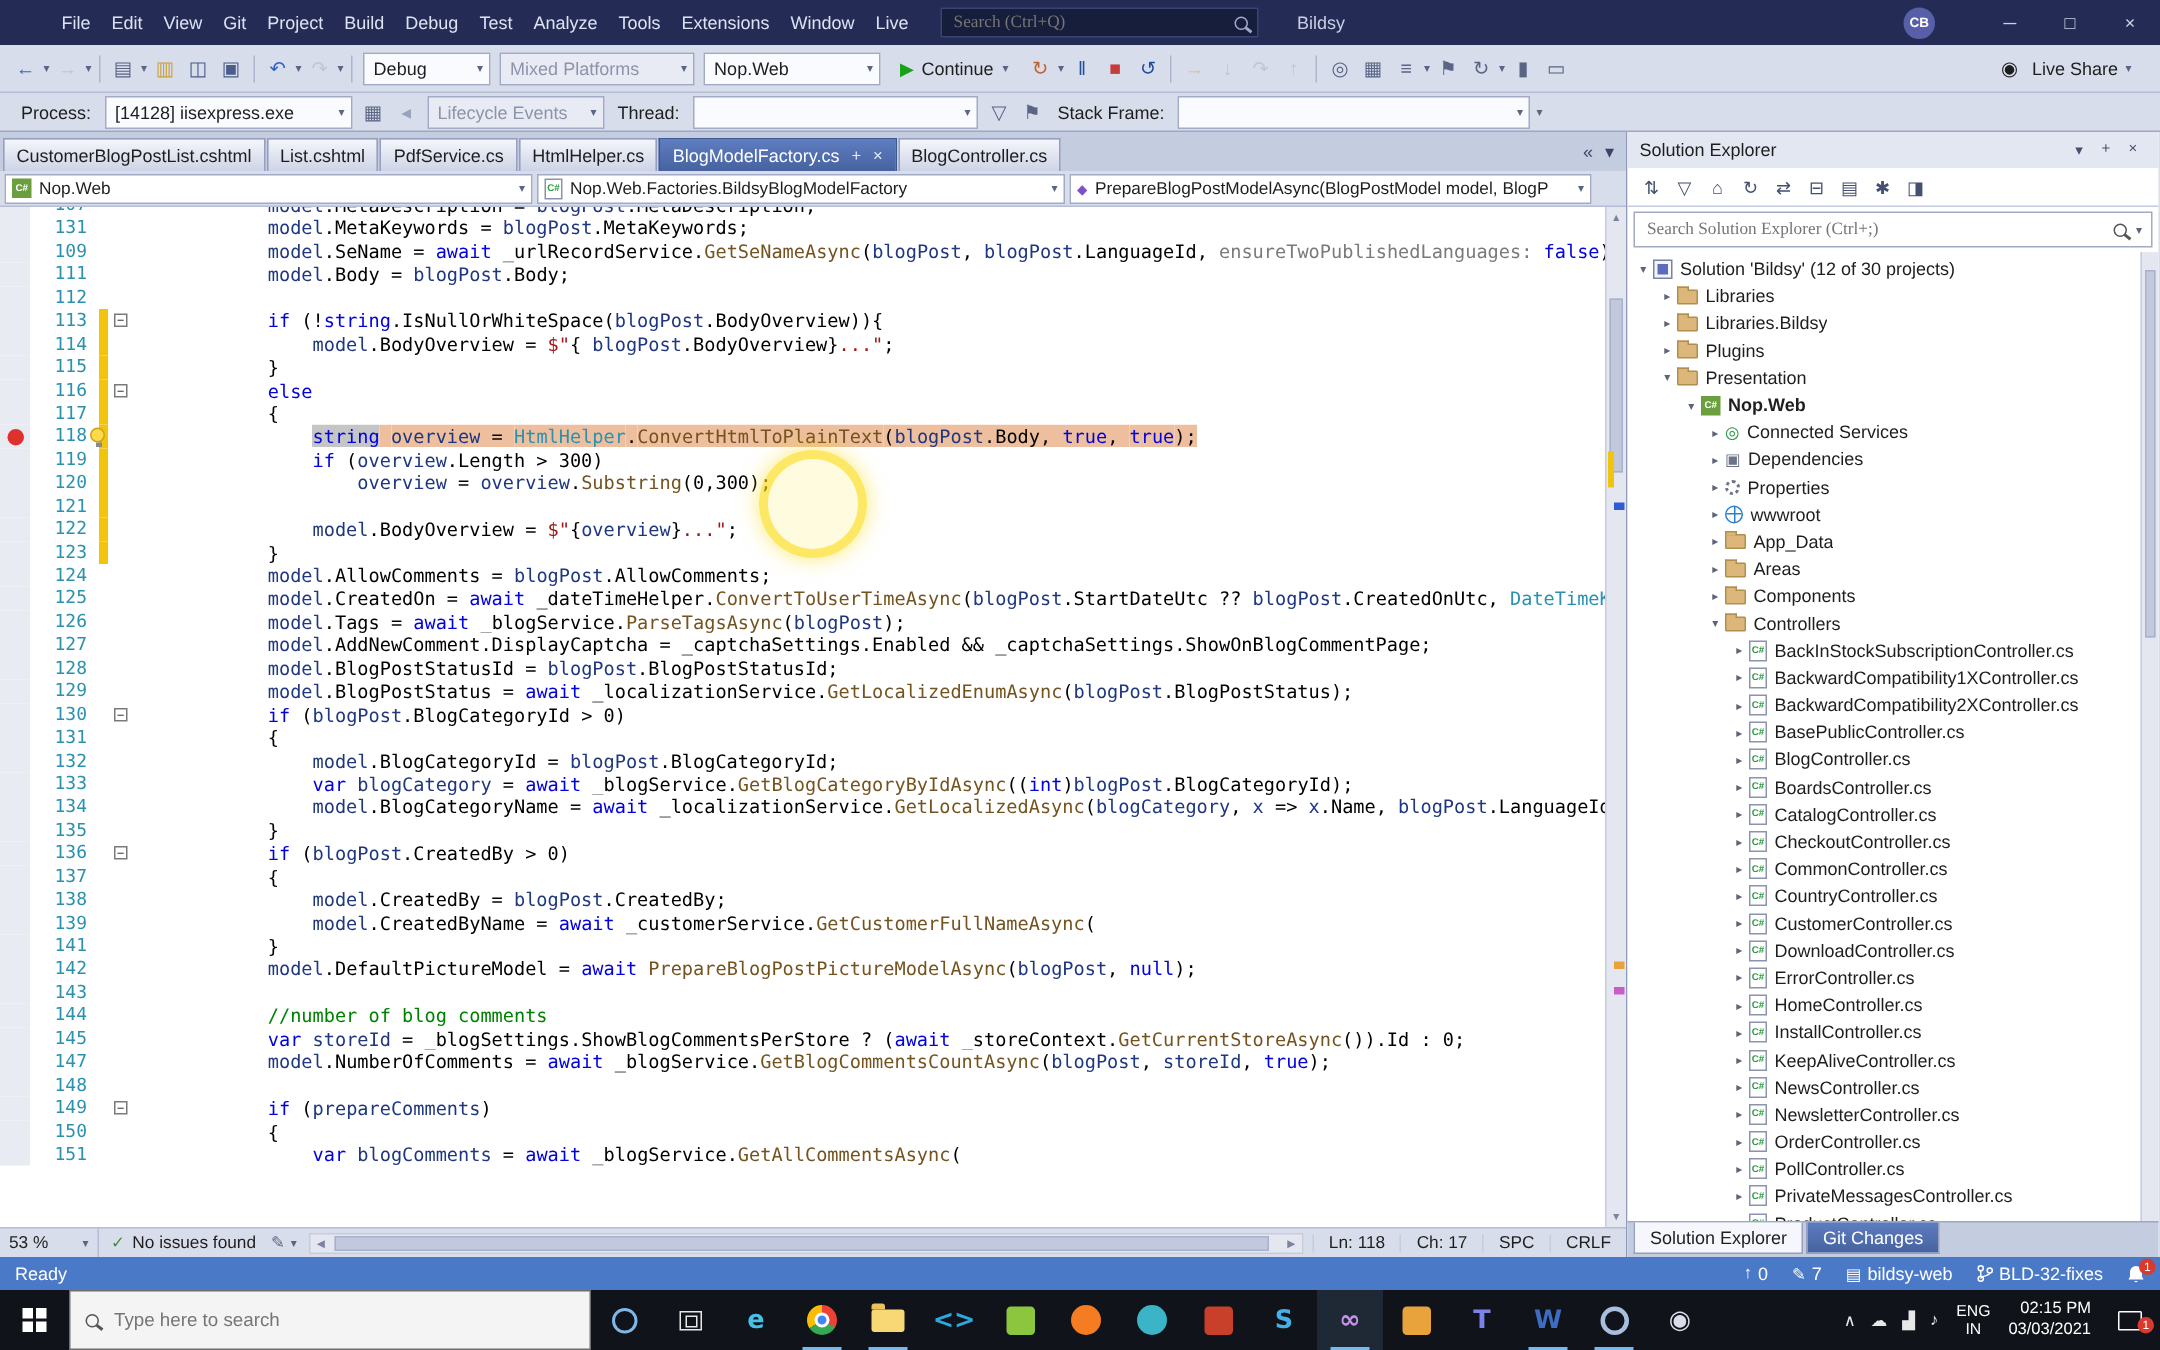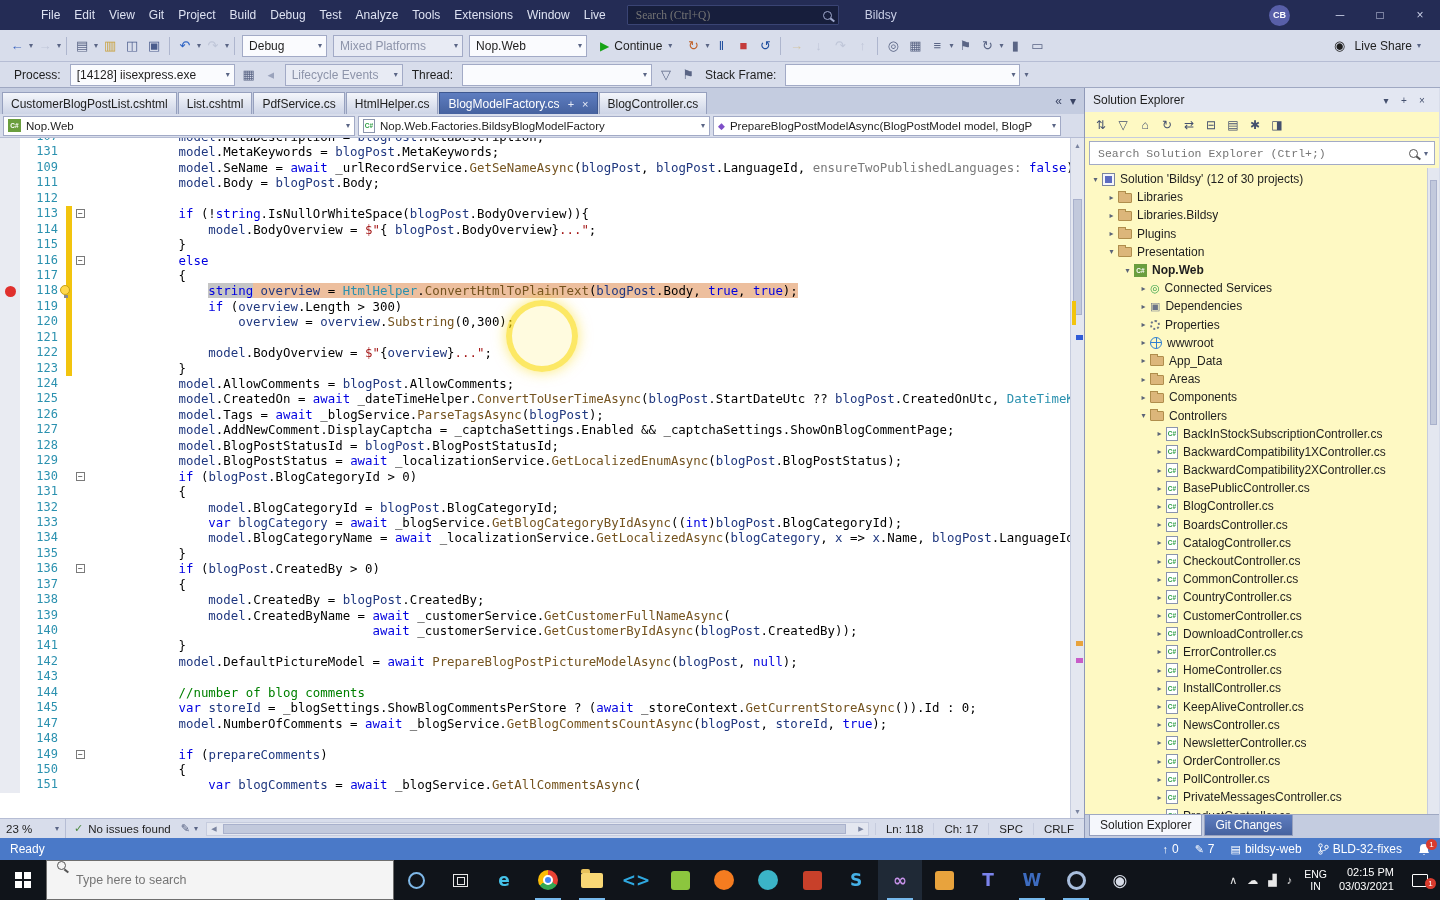--- a/index.html
+++ b/index.html
@@ -91,7 +91,7 @@
   .est-lbl{padding:0 10px;border-left:1px solid #C6CCDE;white-space:nowrap}
 
   
-  .sepanel{width:354px;background:#fef9c3;display:flex;flex-direction:column;flex:0 0 auto}
+  .sepanel{width:354px;background:#ffffff;display:flex;flex-direction:column;flex:0 0 auto}
   .se-header{height:24px;display:flex;align-items:center;padding:0 8px;background:#E3E7F2}
   .se-title{flex:1}
   .se-hicon{width:18px;text-align:center;color:#44506E;font-size:10px}

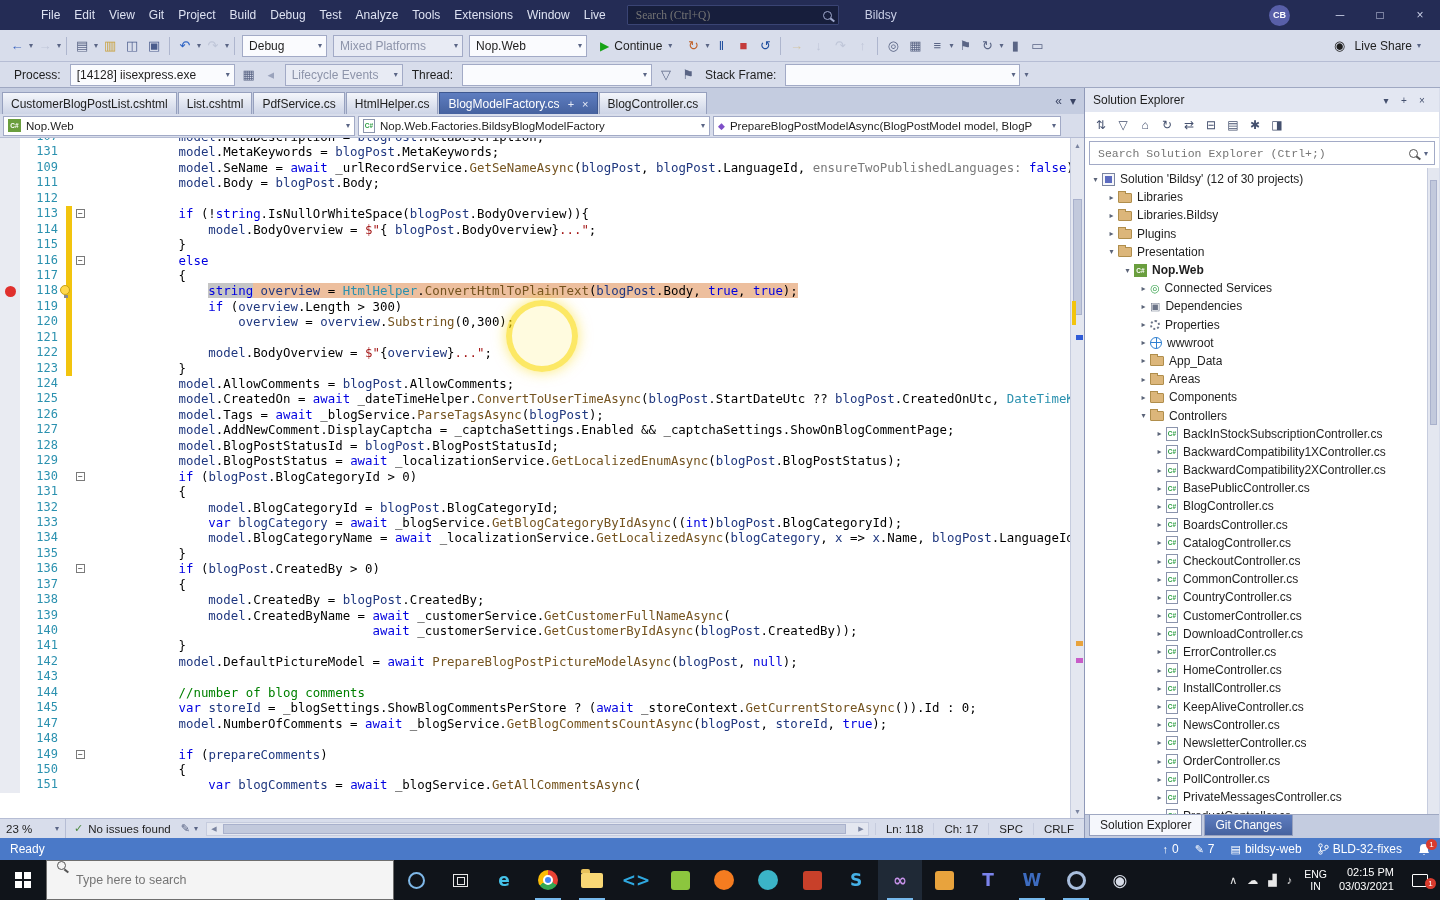--- a/index.html
+++ b/index.html
@@ -98,7 +98,7 @@
   .se-toolbar{height:26px;display:flex;align-items:center;padding:0 6px;gap:2px;border-bottom:1px solid #C6CCDE}
   .se-tb-icon{width:20px;height:20px;display:flex;align-items:center;justify-content:center;color:#44506E;font-size:12px}
   .se-search{height:24px;display:flex;align-items:center;margin:3px 4px;background:#fff;border:1px solid #A2AAC6;padding:0 6px;gap:6px}
-  .se-search input{flex:1;border:none;outline:none;font-size:11.5px;color:#555;font-family:Liberation Mono, monospace}
+  .se-search input{flex:1;border:none;outline:none;font-size:11.5px;color:#555;font-family:Liberation Serif, serif}
   .se-tree{flex:1;overflow:hidden;position:relative;padding-top:2px}
   .trow{height:18.2px;display:flex;align-items:center;white-space:nowrap}
   .tarrow{width:13px;font-size:8px;color:#5B6478;text-align:center;flex:0 0 auto}

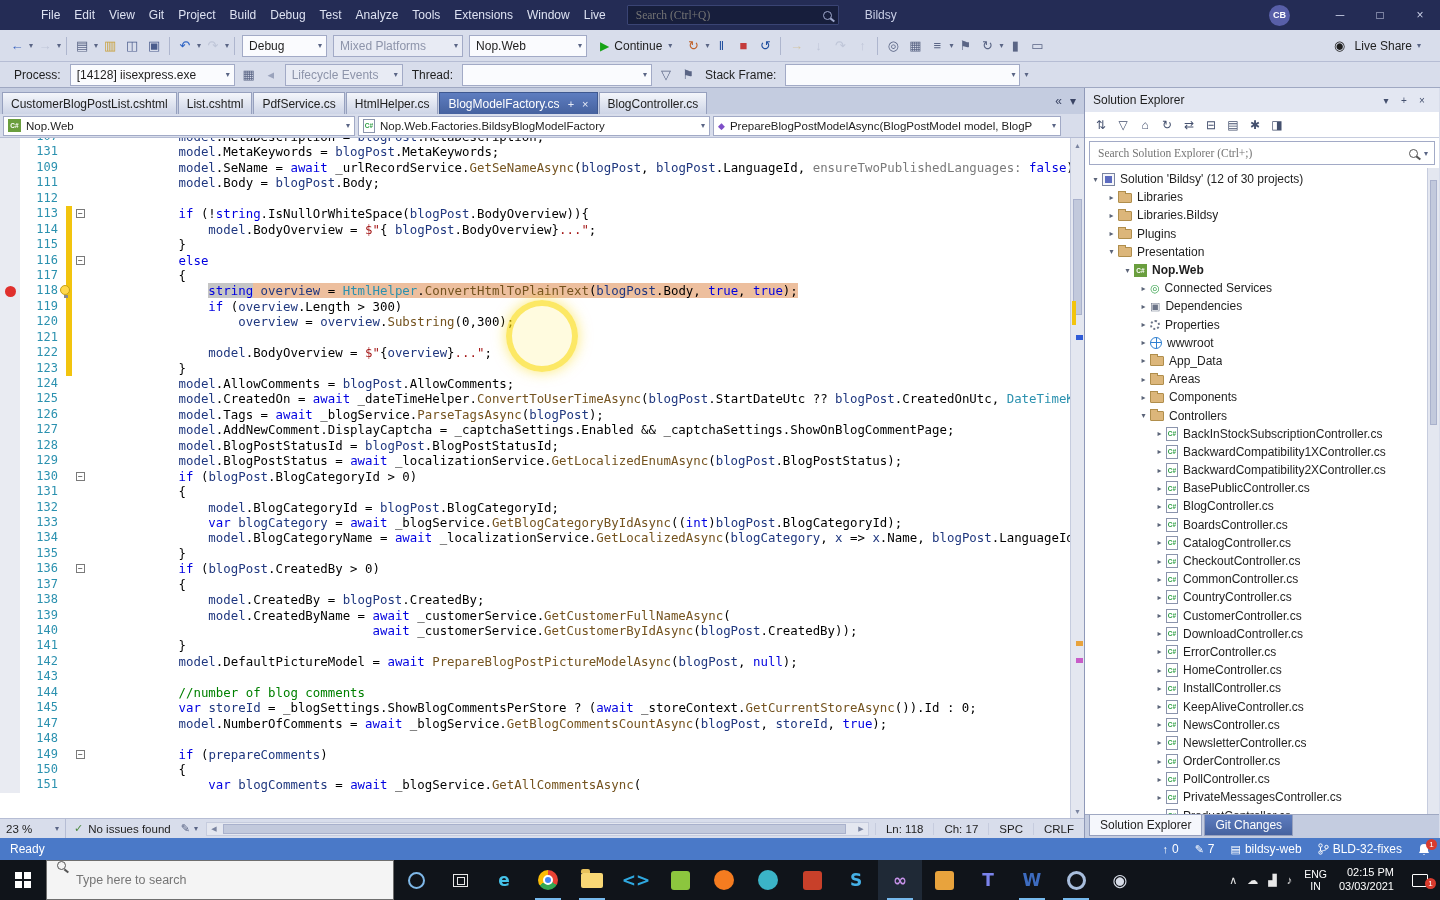--- a/index.html
+++ b/index.html
@@ -565,13 +565,6 @@
               <span class="cl-chg"></span>
               <span class="cl-fold"></span>
               <span class="cl-code"><span class="c-p">                </span><span class="c-l">model</span><span class="c-p">.CreatedByName = </span><span class="c-k">await</span><span class="c-p"> _customerService.</span><span class="c-m">GetCustomerFullNameAsync</span><span class="c-p">(</span></span>
-            </div>
-            <div class="cl">
-              <span class="cl-bp"></span>
-              <span class="cl-num">140</span>
-              <span class="cl-chg"></span>
-              <span class="cl-fold"></span>
-              <span class="cl-code"><span class="c-p">                                      </span><span class="c-k">await</span><span class="c-p"> _customerService.</span><span class="c-m">GetCustomerByIdAsync</span><span class="c-p">(</span><span class="c-l">blogPost</span><span class="c-p">.CreatedBy));</span></span>
             </div>
             <div class="cl">
               <span class="cl-bp"></span>

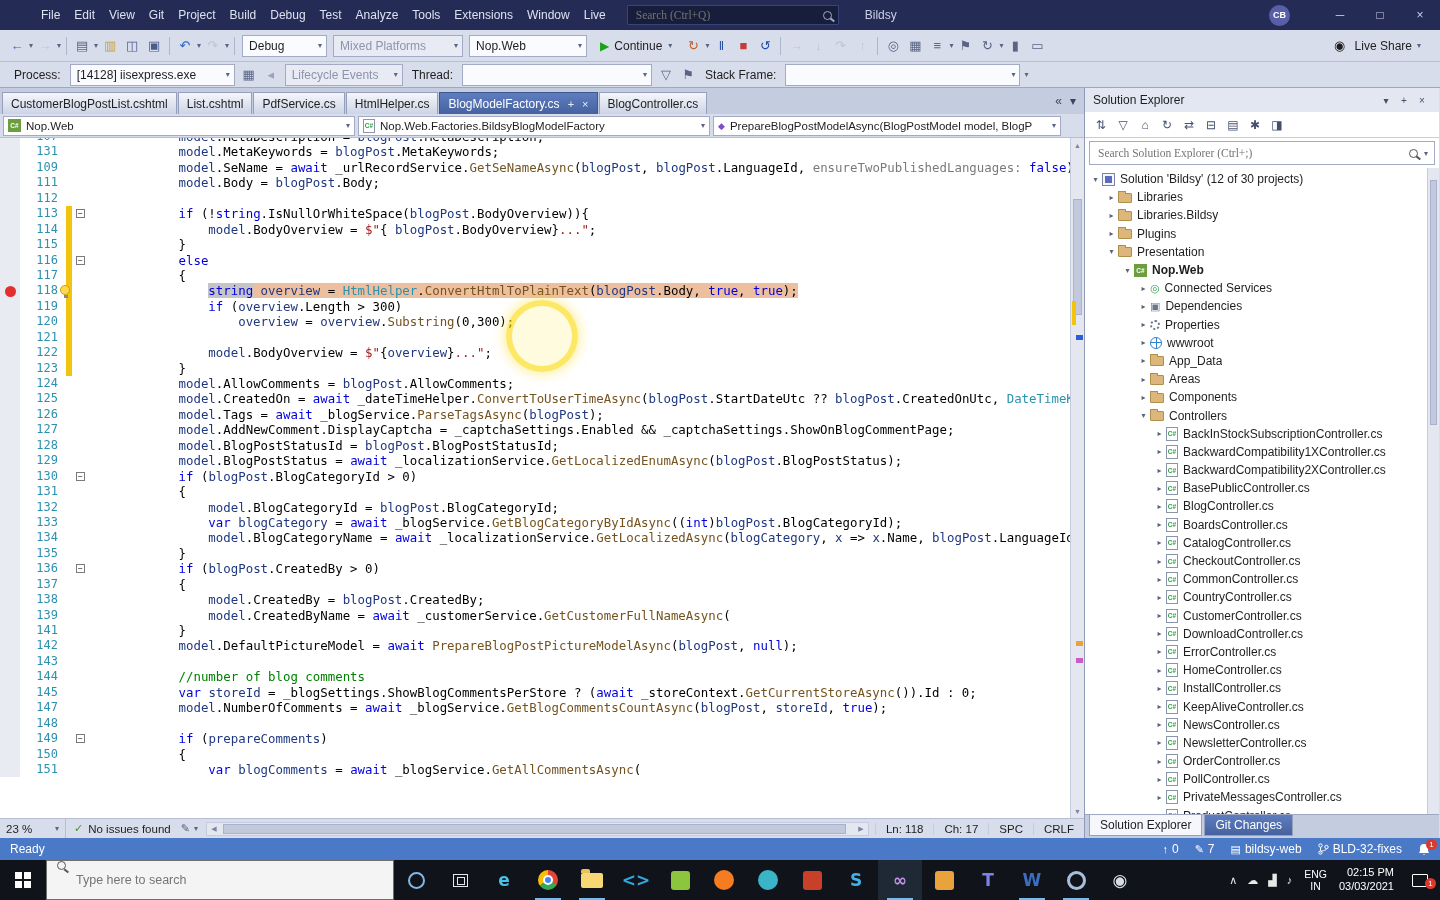--- a/index.html
+++ b/index.html
@@ -653,7 +653,7 @@
 
       <div class="estatus">
         <div class="zoombox">
-          <span>23 %</span>
+          <span>53 %</span>
           <span class="cc">▾</span>
         </div>
         <div class="issues">

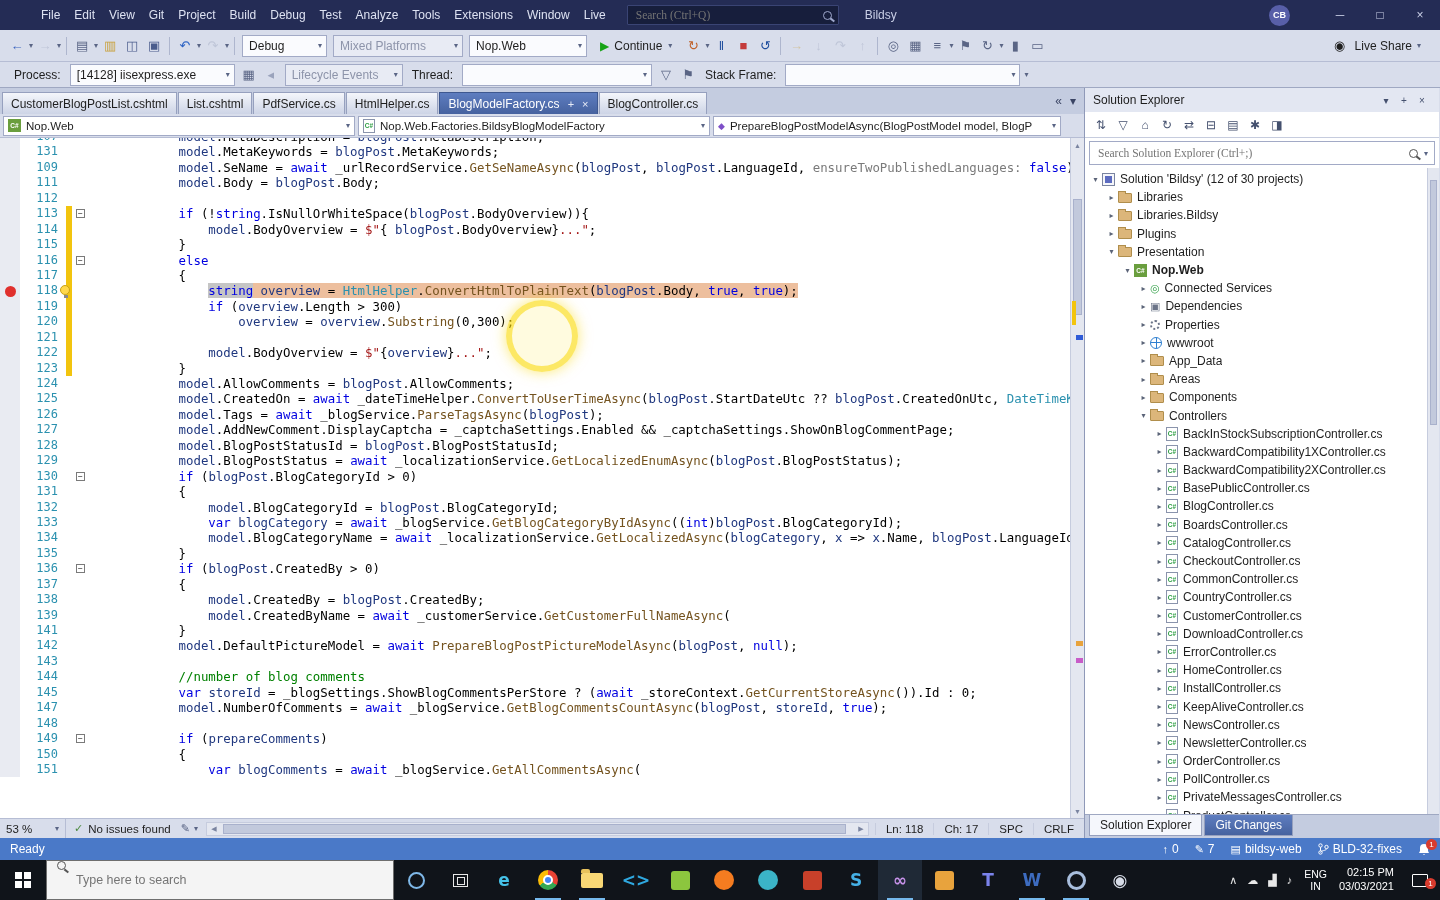--- a/index.html
+++ b/index.html
@@ -134,7 +134,7 @@
   .start{width:46px;display:flex;align-items:center;justify-content:center}
   .winlogo{display:grid;grid-template-columns:7px 7px;grid-gap:1.5px}
   .winlogo span{width:7px;height:7px;background:#fff}
-  .tsearch{width:348px;background:#F4F4F4;display:flex;padding:0 10px;gap:8px;border:1px solid #6E6E6E}
+  .tsearch{width:348px;background:#F4F4F4;display:flex;align-items:center;padding:0 10px;gap:8px;border:1px solid #6E6E6E}
   .tsearch input{flex:1;border:none;outline:none;background:transparent;font-size:12.5px;color:#555;font-family:inherit}
   .tslot{width:44px;display:flex;align-items:center;justify-content:center;position:relative}
   .cortana-ic{width:17px;height:17px;border-radius:50%;border:2px solid #7FB8E8}

